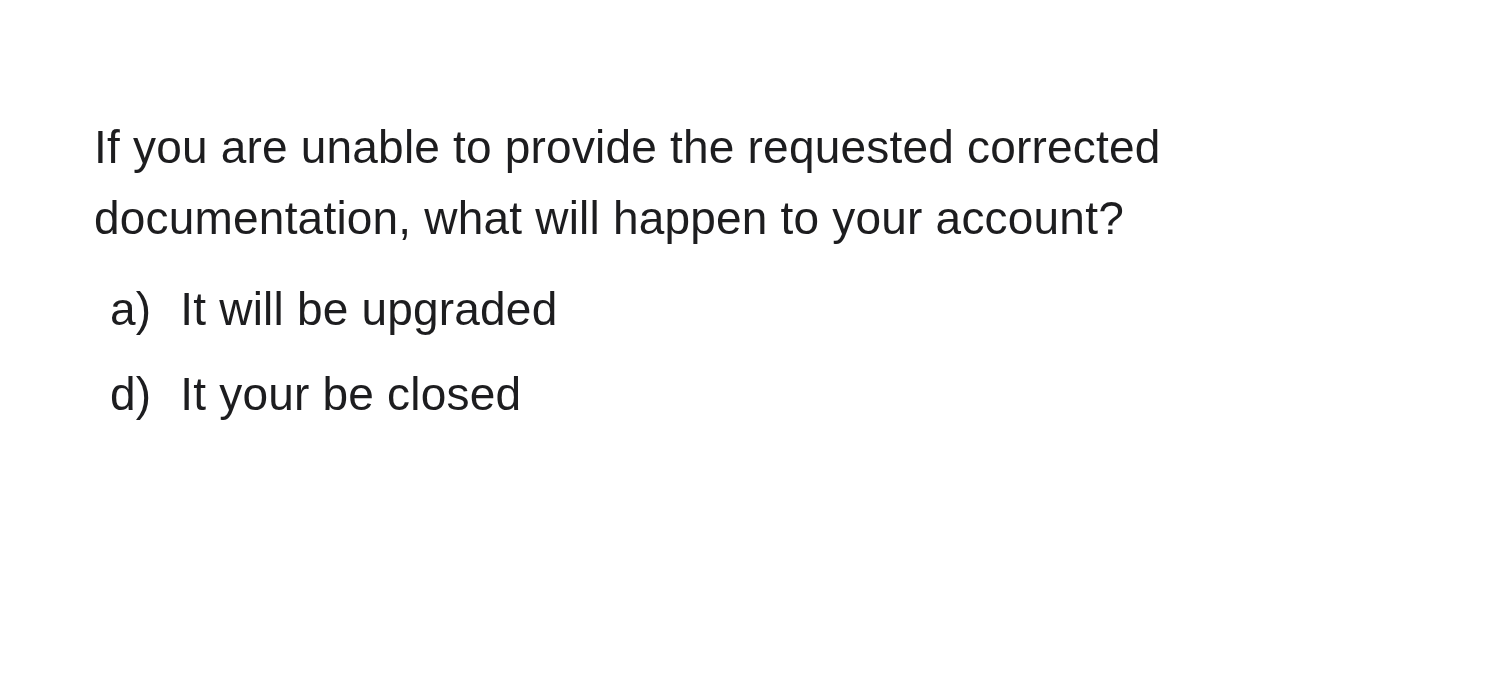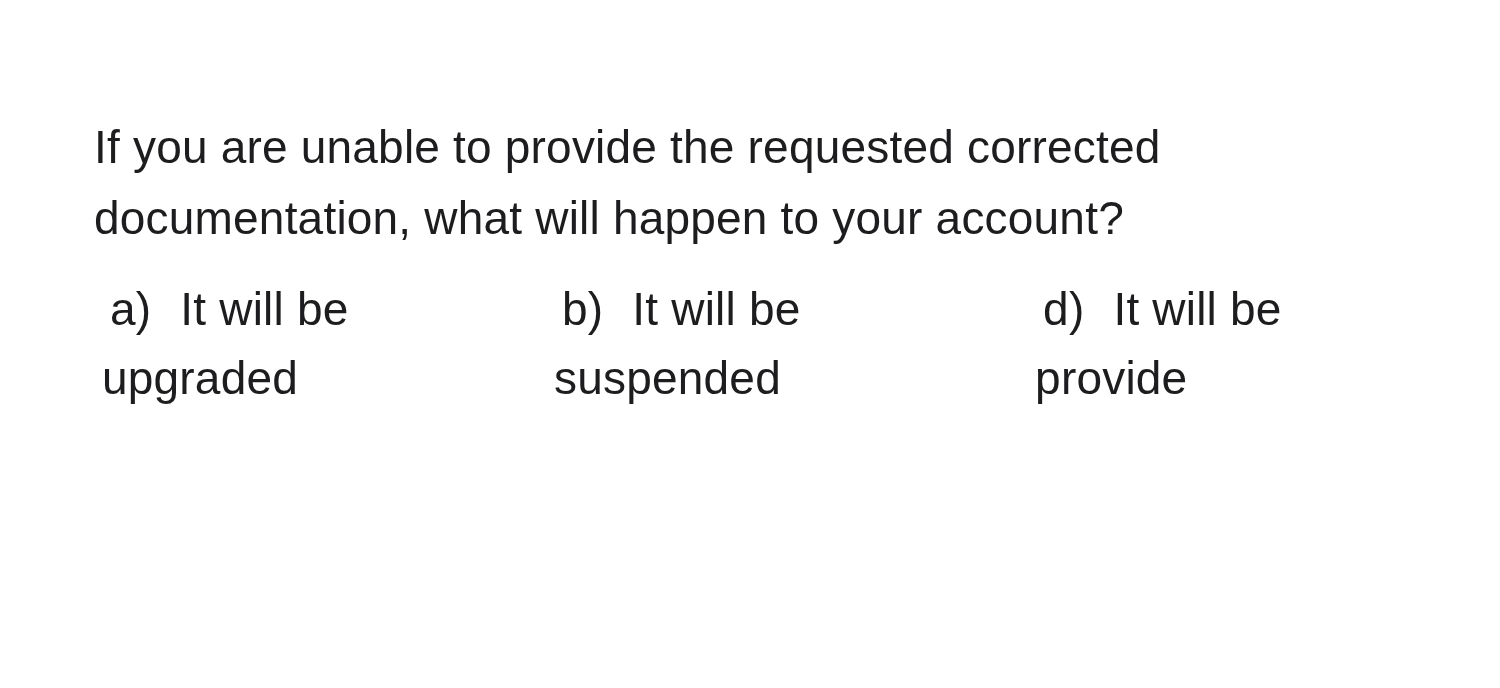--- a/index.html
+++ b/index.html
@@ -24,6 +24,7 @@
     }
     .options {
       display: flex;
+      flex-direction: column;
     }
     .option-line {
       font-size: 46px;

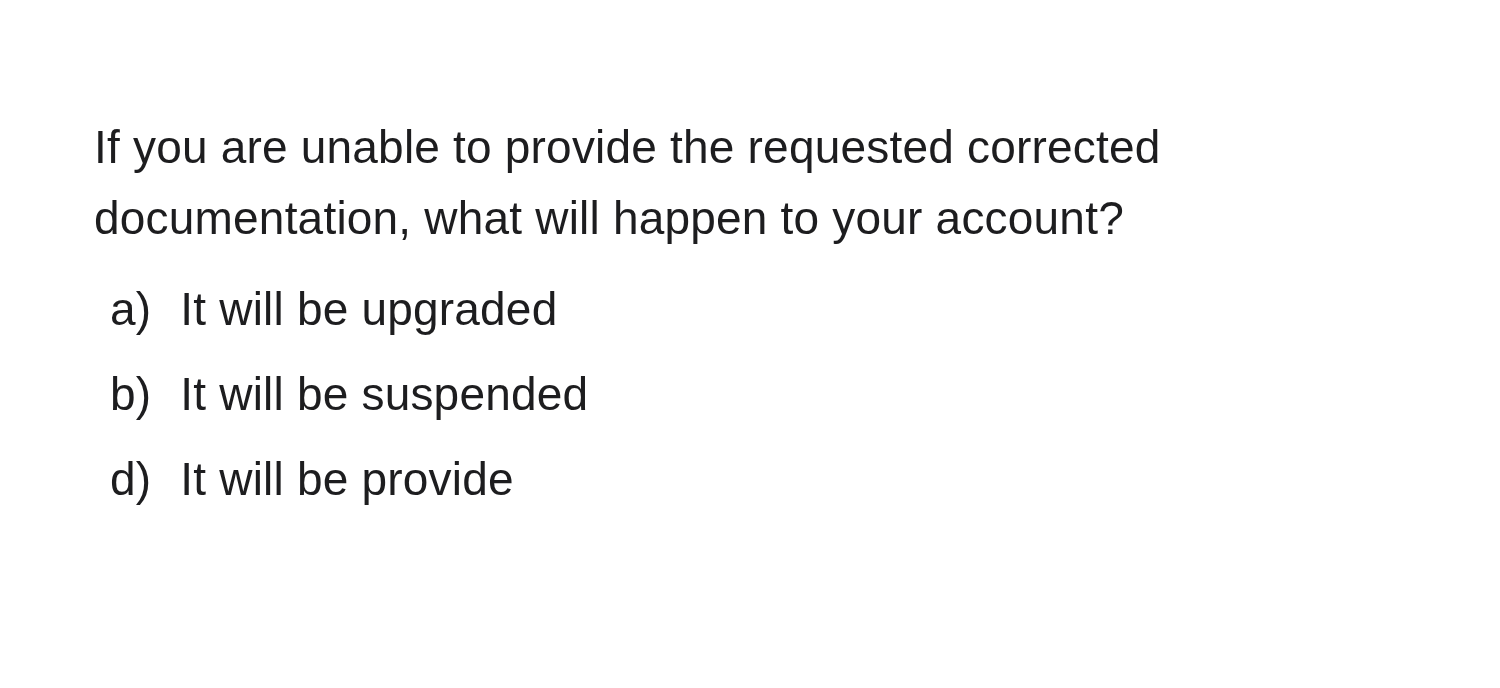--- a/index.html
+++ b/index.html
@@ -49,9 +49,6 @@
     <span class="option-label">a)</span><span class="option-text"> It will be upgraded</span>
   </div>
   <div class="option-line">
-    <span class="option-label">b)</span><span class="option-text"> It will be suspended</span>
-  </div>
-  <div class="option-line">
     <span class="option-label">d)</span><span class="option-text"> It will be provide</span>
   </div>
 </div>

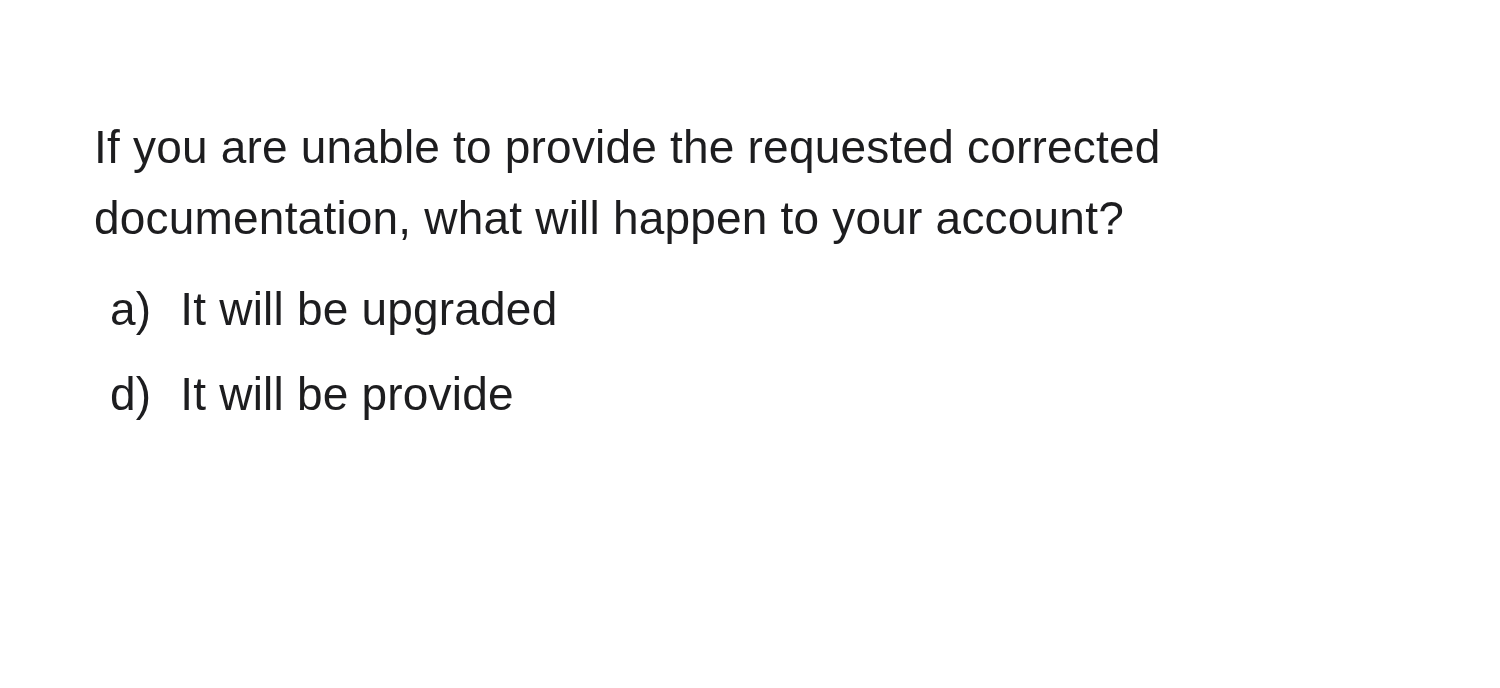--- a/index.html
+++ b/index.html
@@ -49,7 +49,7 @@
     <span class="option-label">a)</span><span class="option-text"> It will be upgraded</span>
   </div>
   <div class="option-line">
-    <span class="option-label">d)</span><span class="option-text"> It will be provide</span>
+    <span class="option-label">d)</span><span class="option-text"> It your be closed</span>
   </div>
 </div>
 

